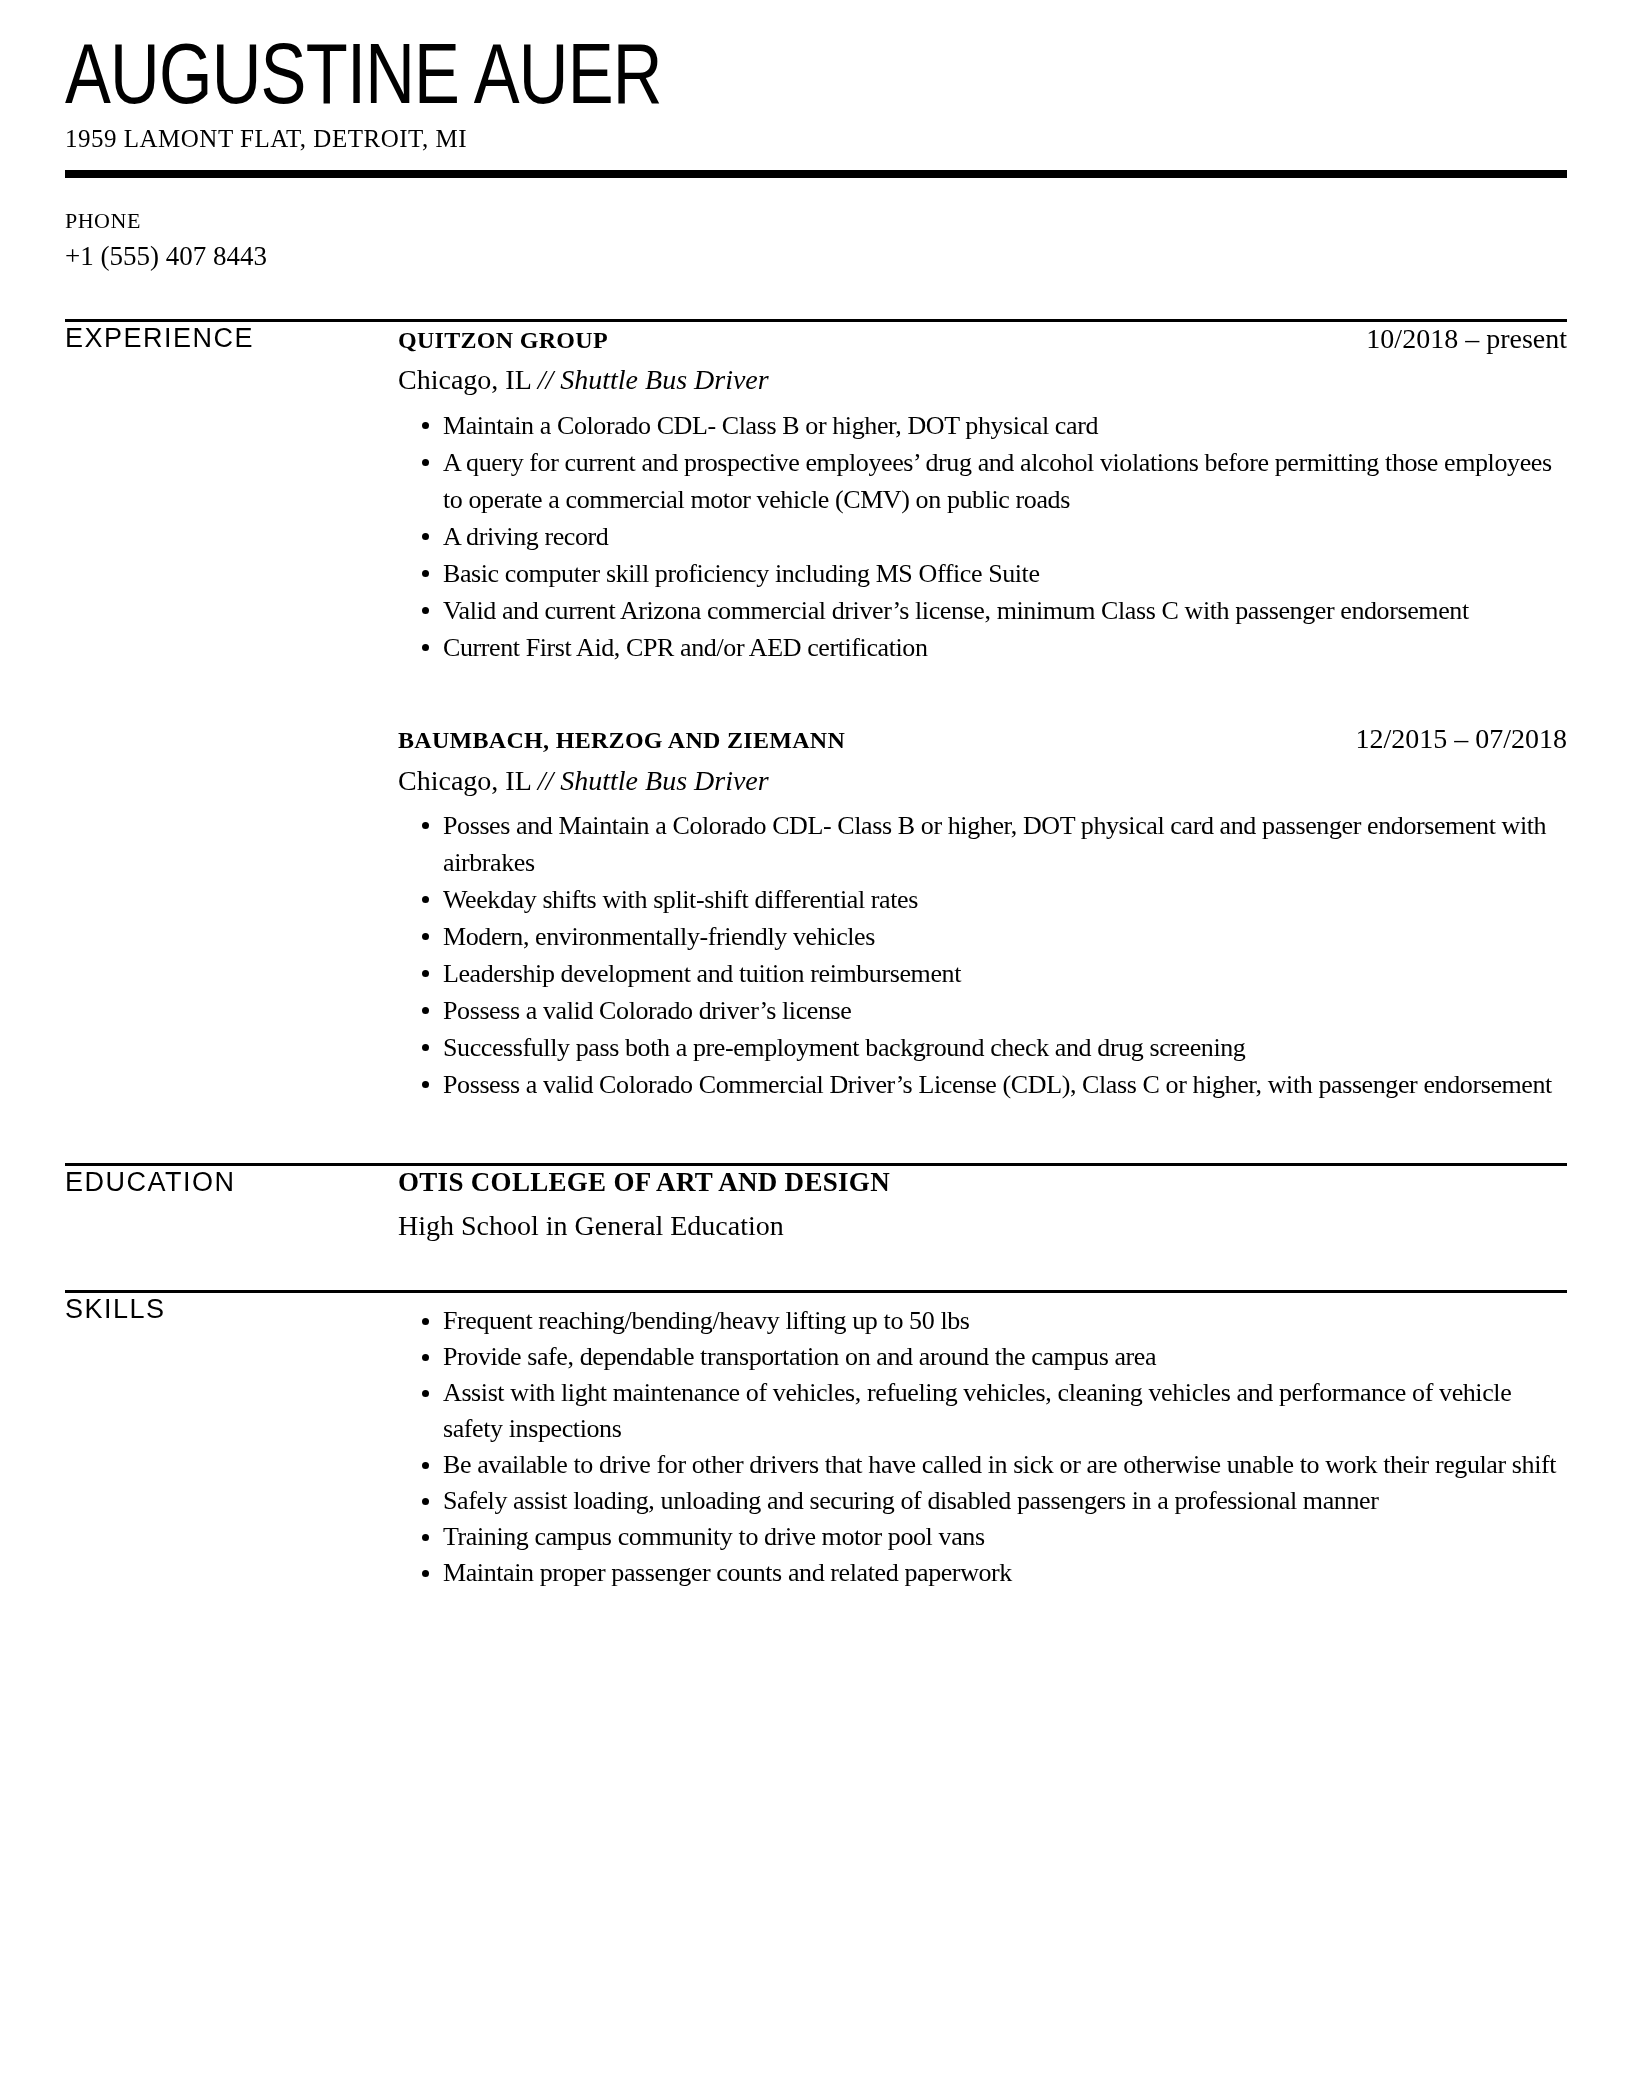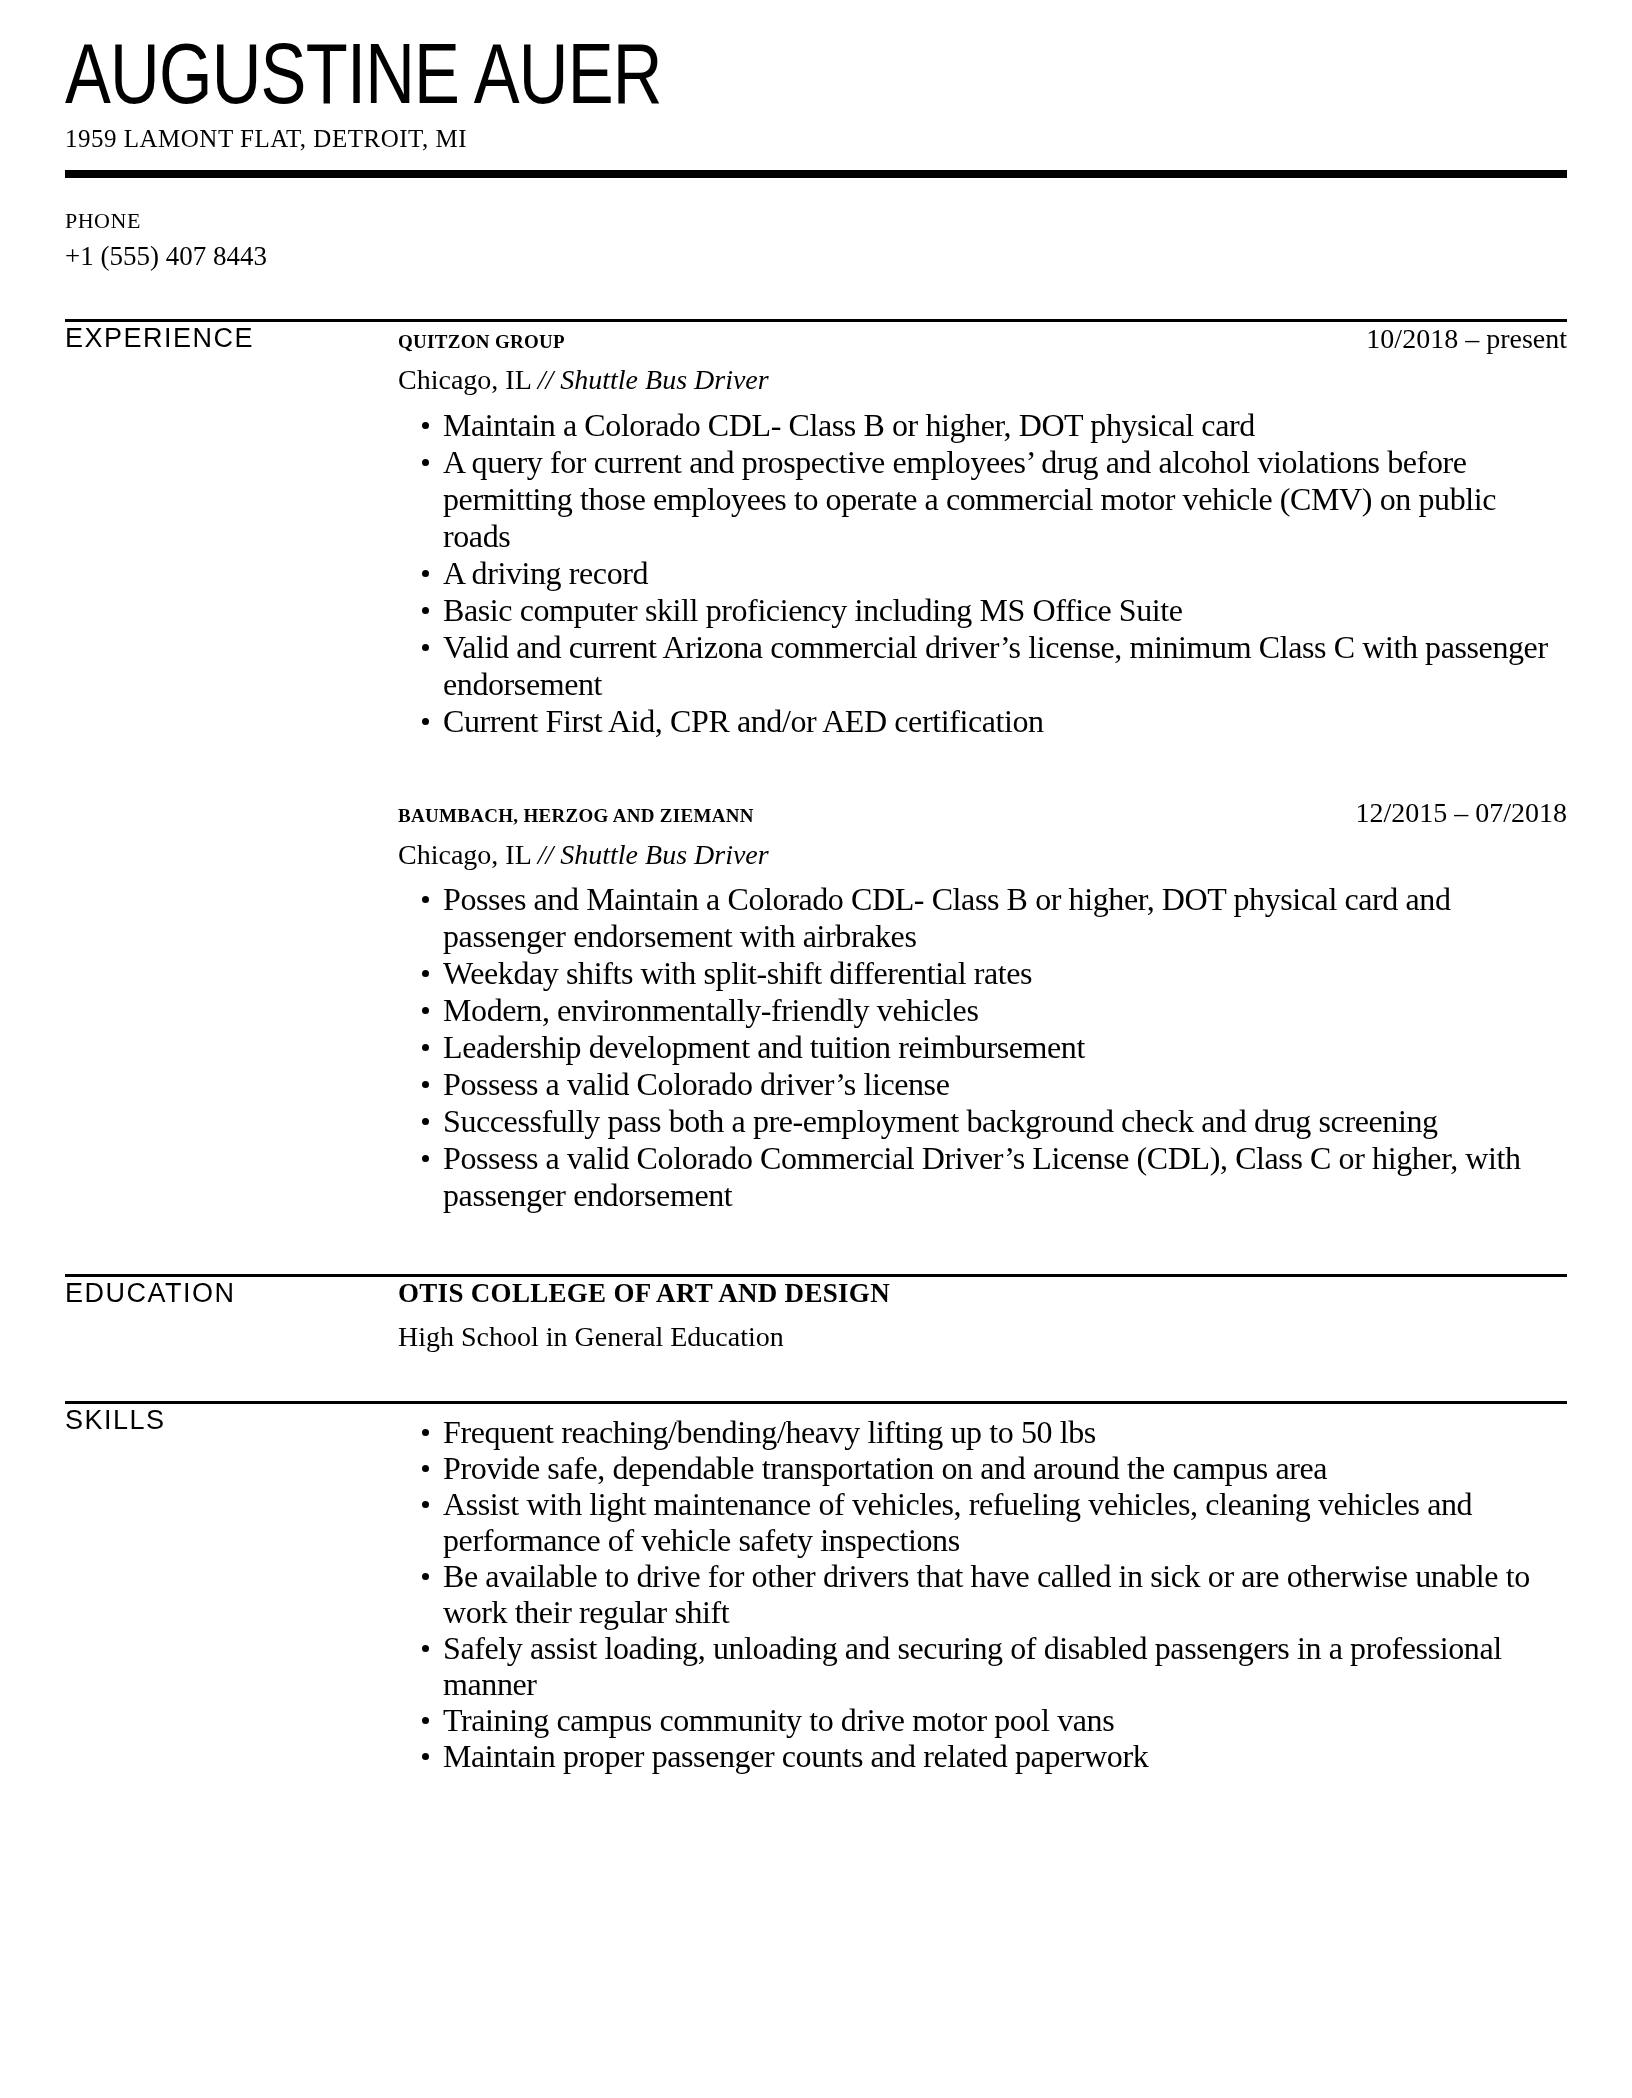--- a/index.html
+++ b/index.html
@@ -78,7 +78,7 @@
     align-items: baseline;
   }
   .company {
-    font-size: 19px;
+    font-size: 24px;
     font-weight: 700;
     letter-spacing: 0.3px;
     line-height: 1.2;

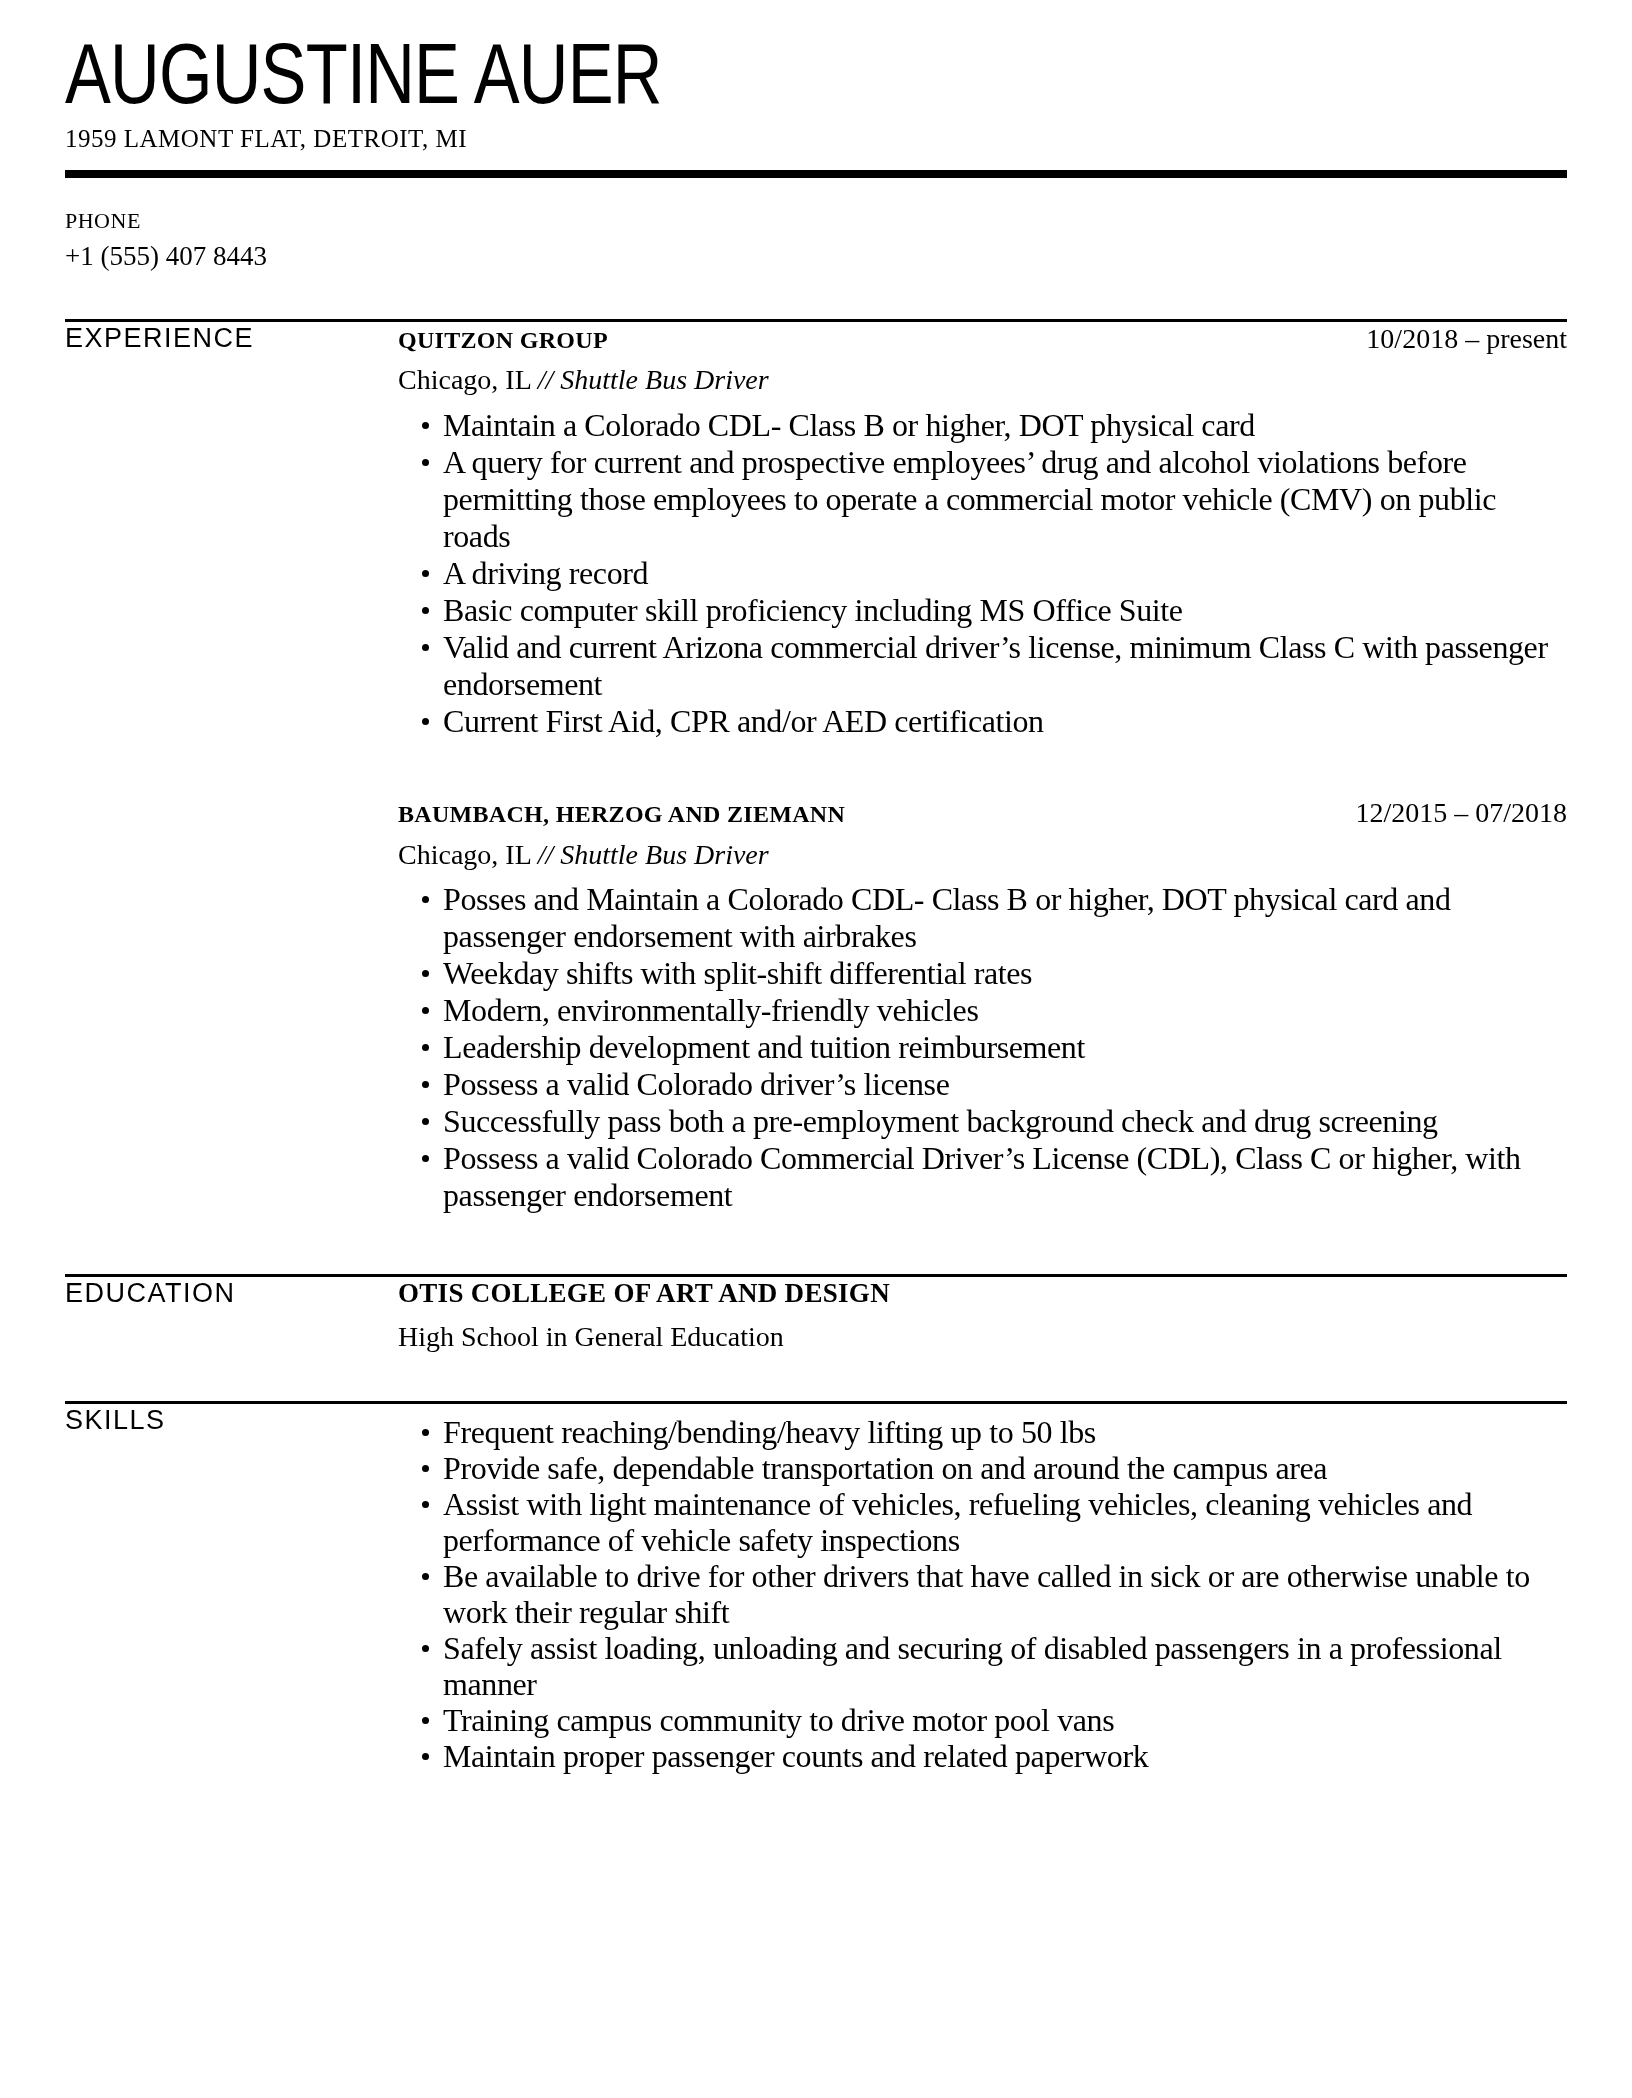--- a/index.html
+++ b/index.html
@@ -103,7 +103,7 @@
   ul.bullets li {
     position: relative;
     padding-left: 45px;
-    font-size: 32px;
+    font-size: 26px;
     letter-spacing: -0.4px;
     line-height: 37px;
   }

